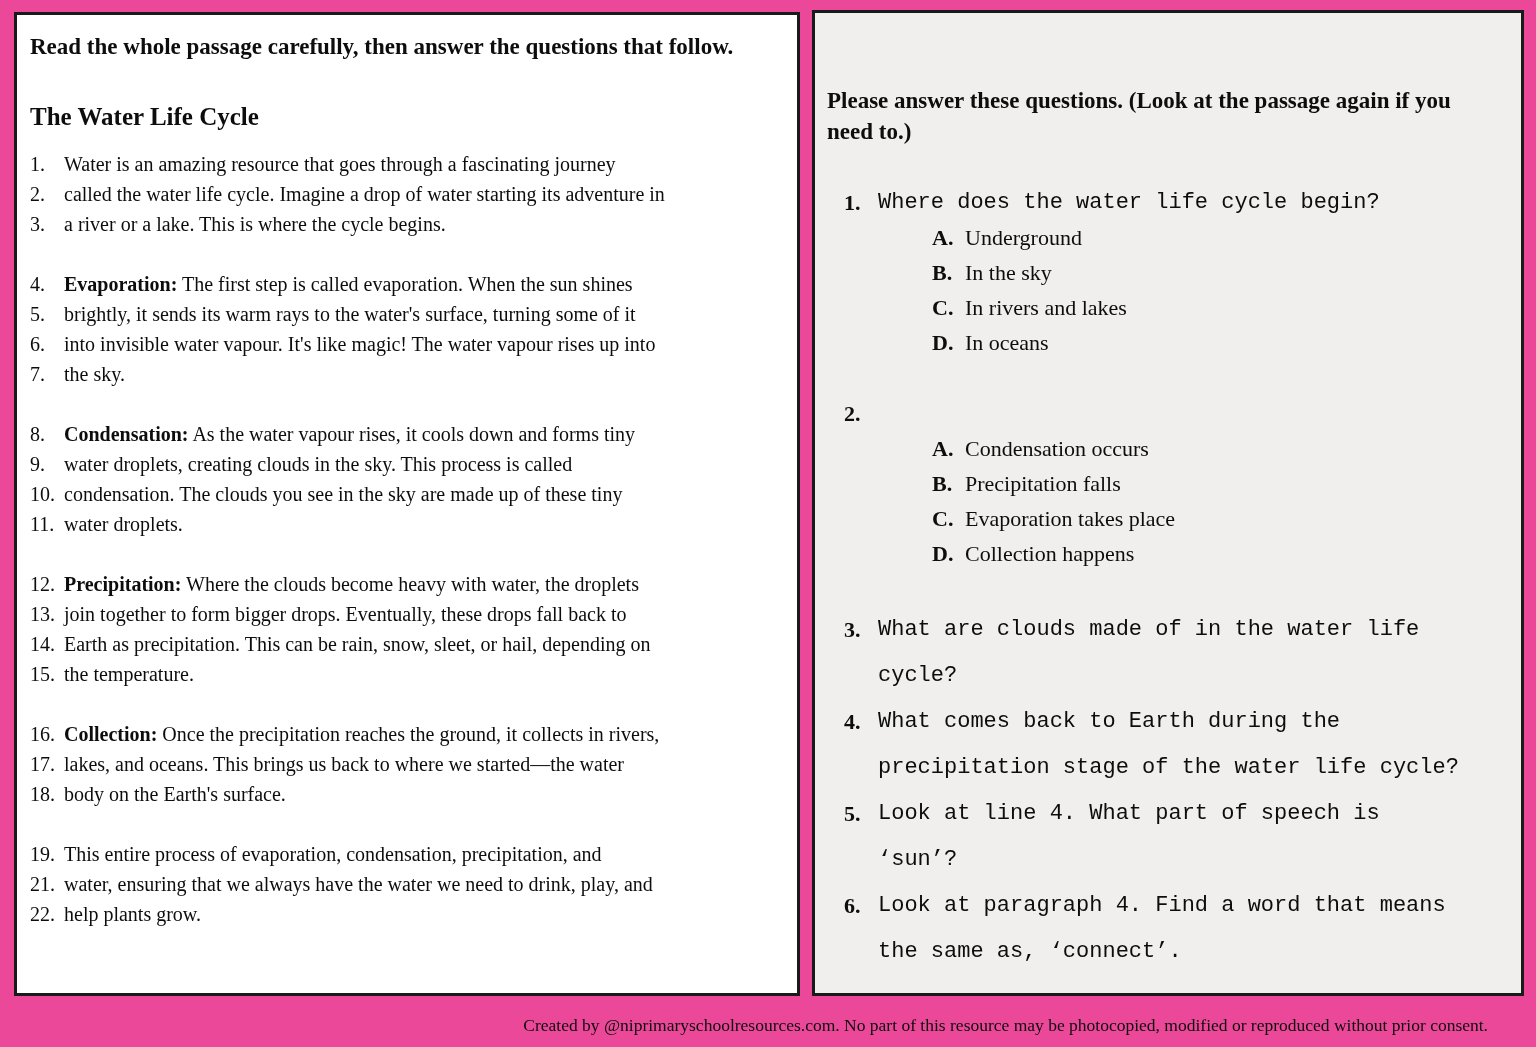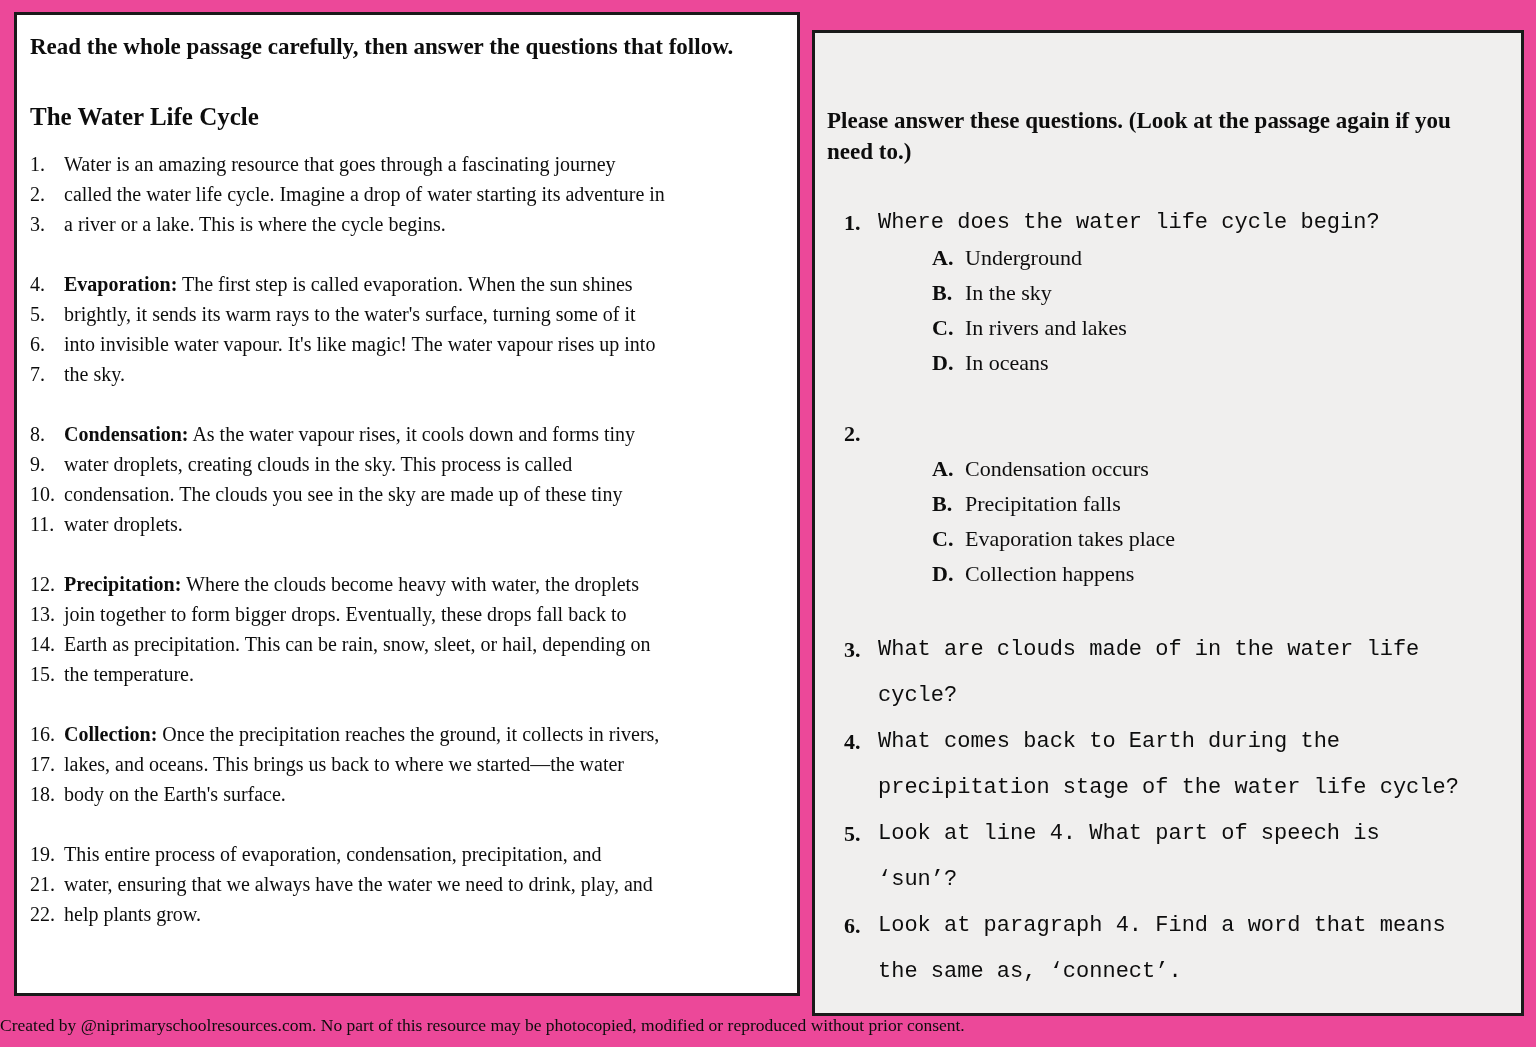--- a/index.html
+++ b/index.html
@@ -31,7 +31,6 @@
     width: 712px; height: 986px;
     background: #f0efee;
     padding: 72px 22px 0 12px;
-    margin-top: 20px;
   }
   .panel-heading {
     font-weight: bold;

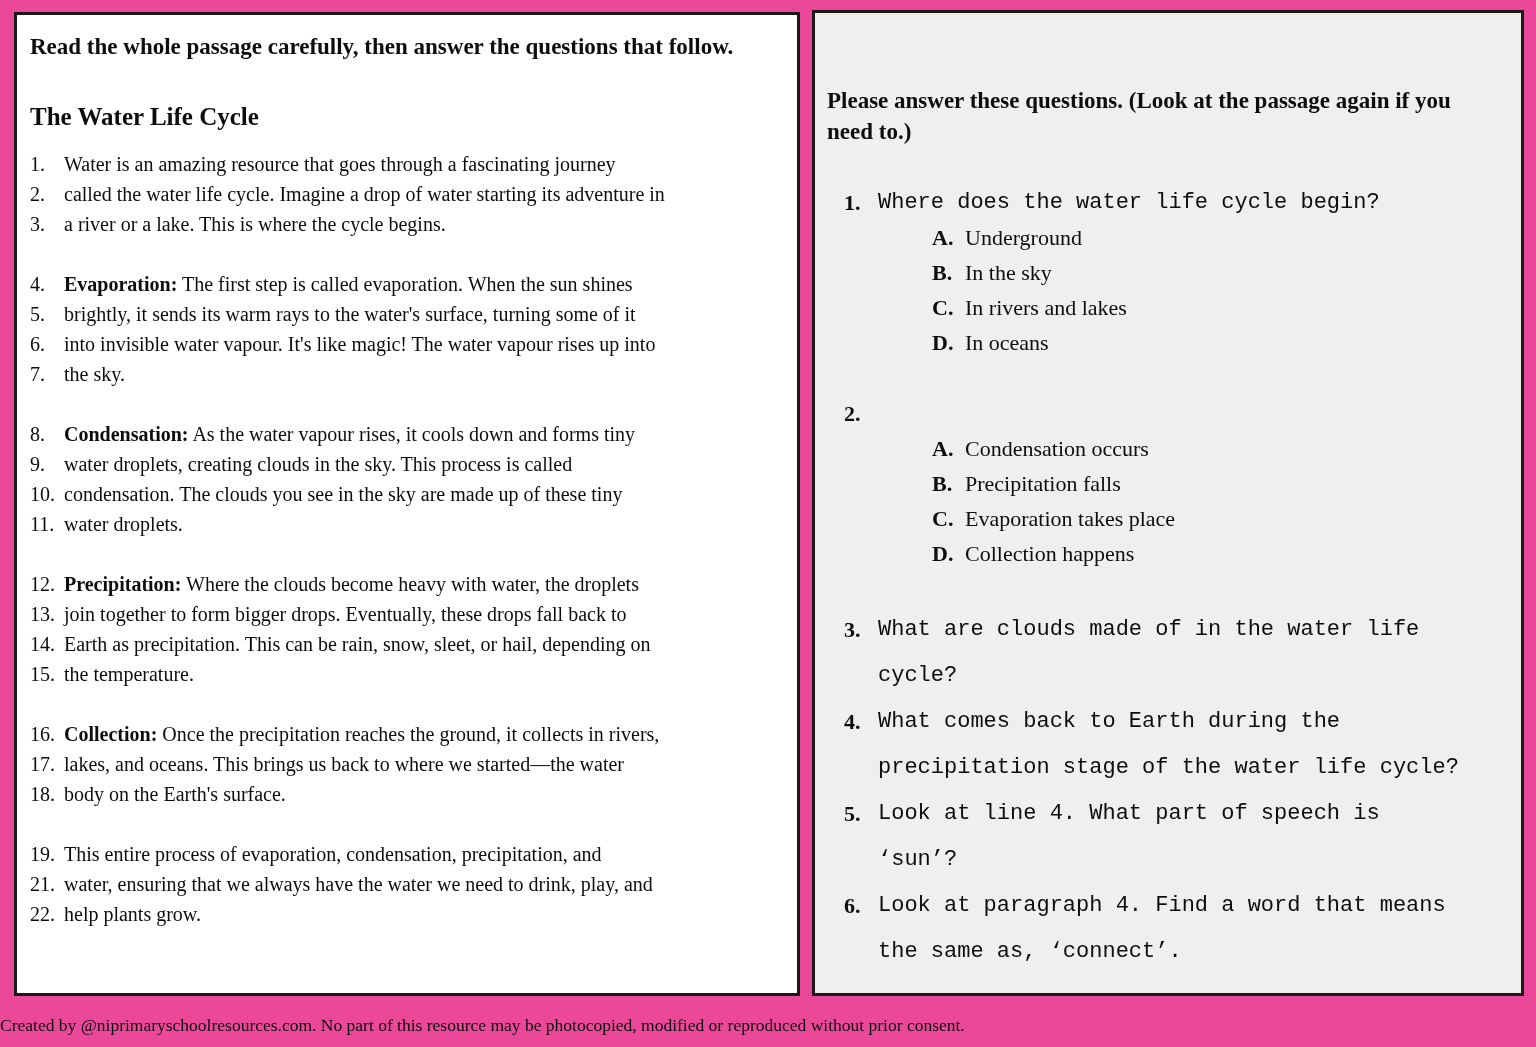--- a/index.html
+++ b/index.html
@@ -76,7 +76,7 @@
     top: 1015px;
     left: 0;
     width: 1488px;
-    text-align: left;
+    text-align: right;
     font-size: 17.5px;
     color: #0d0d0d;
   }

